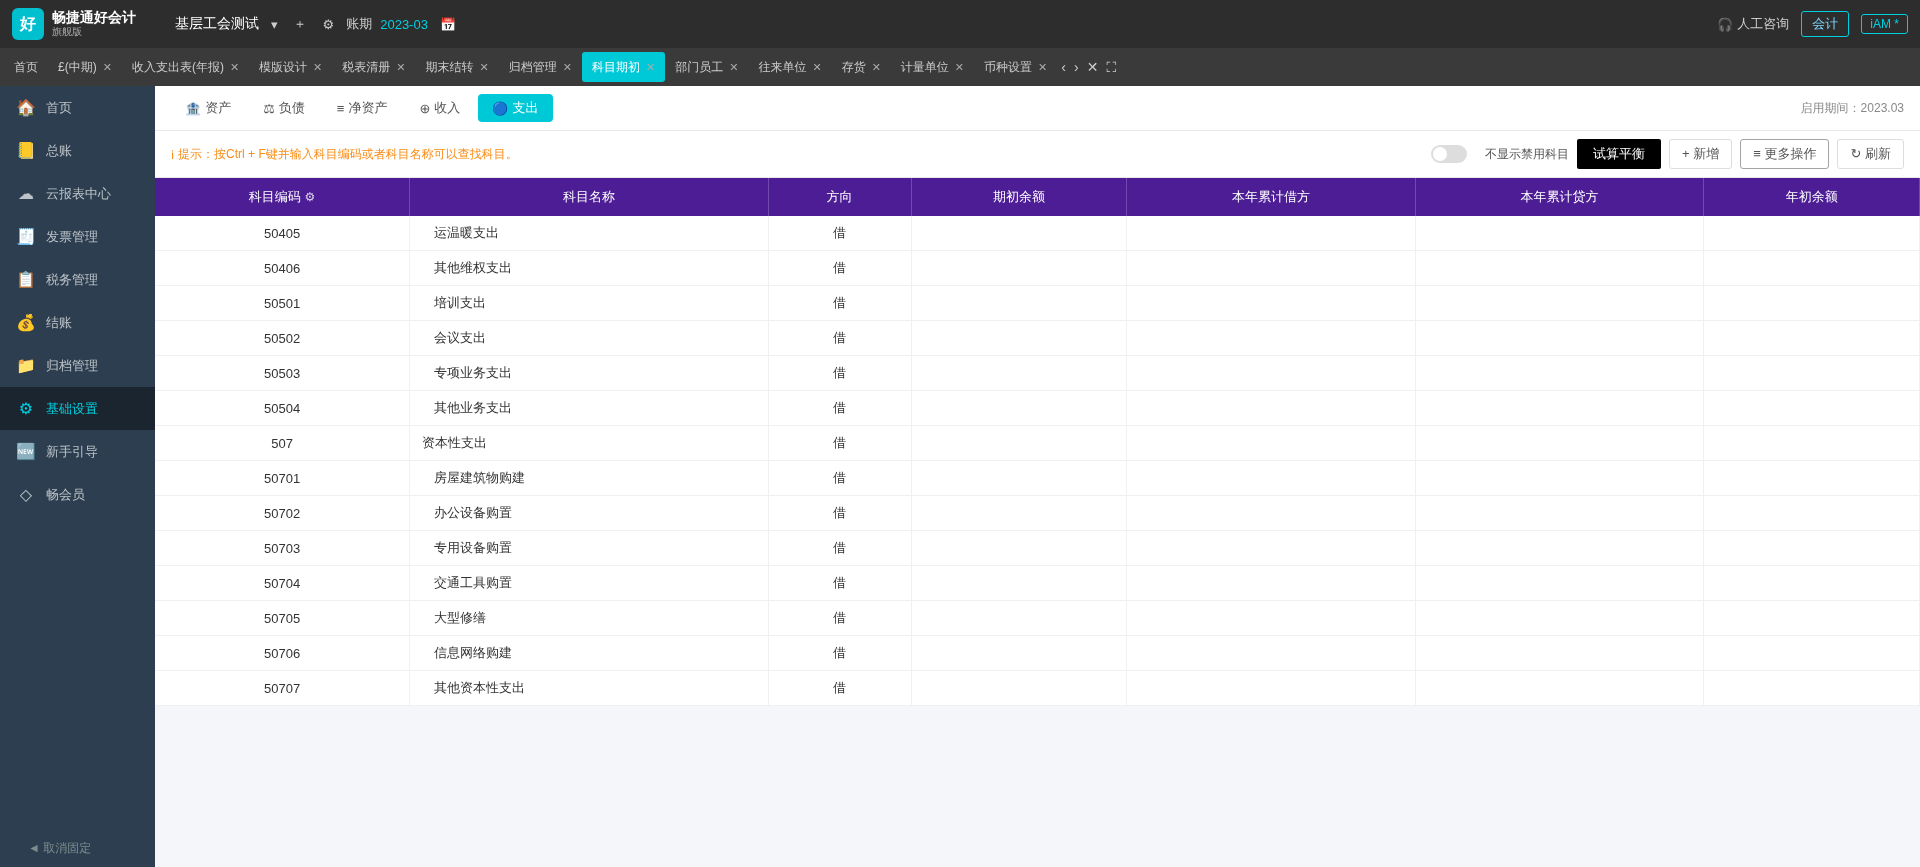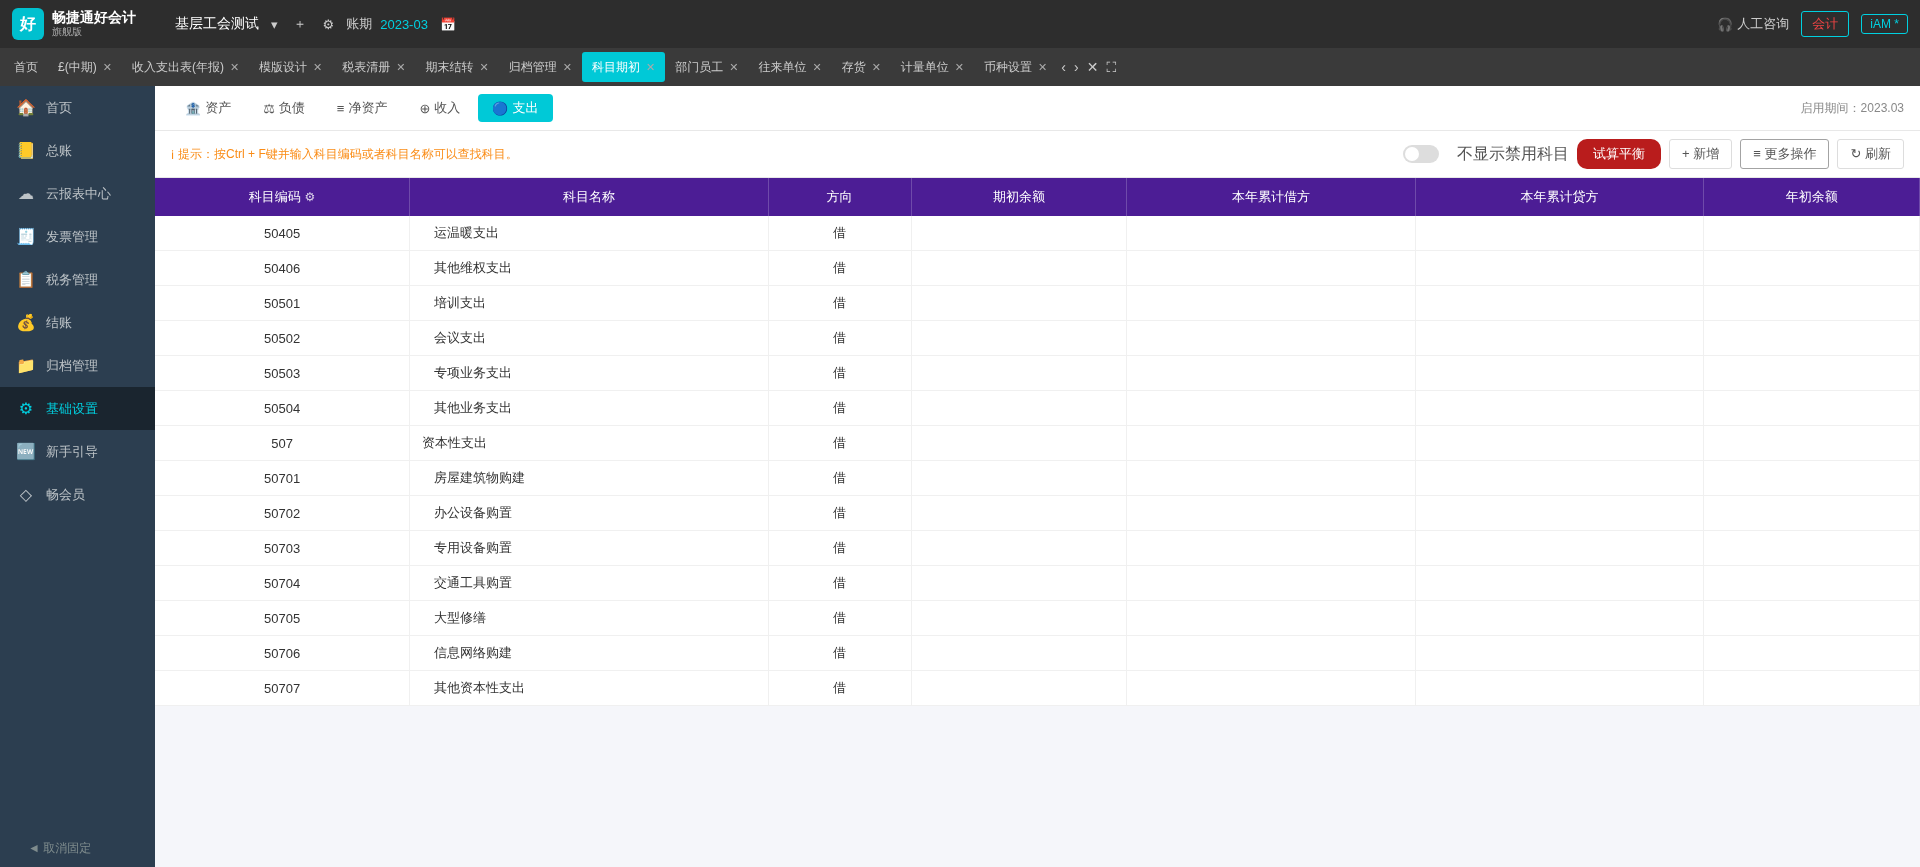--- a/index.html
+++ b/index.html
@@ -57,7 +57,7 @@
     }
     .kuaiji-btn {
       border: 1px solid #00d0e0;
-      color: #ef4444;
+      color: #7dd3fc;
       background: none;
       padding: 3px 10px;
       border-radius: 3px;

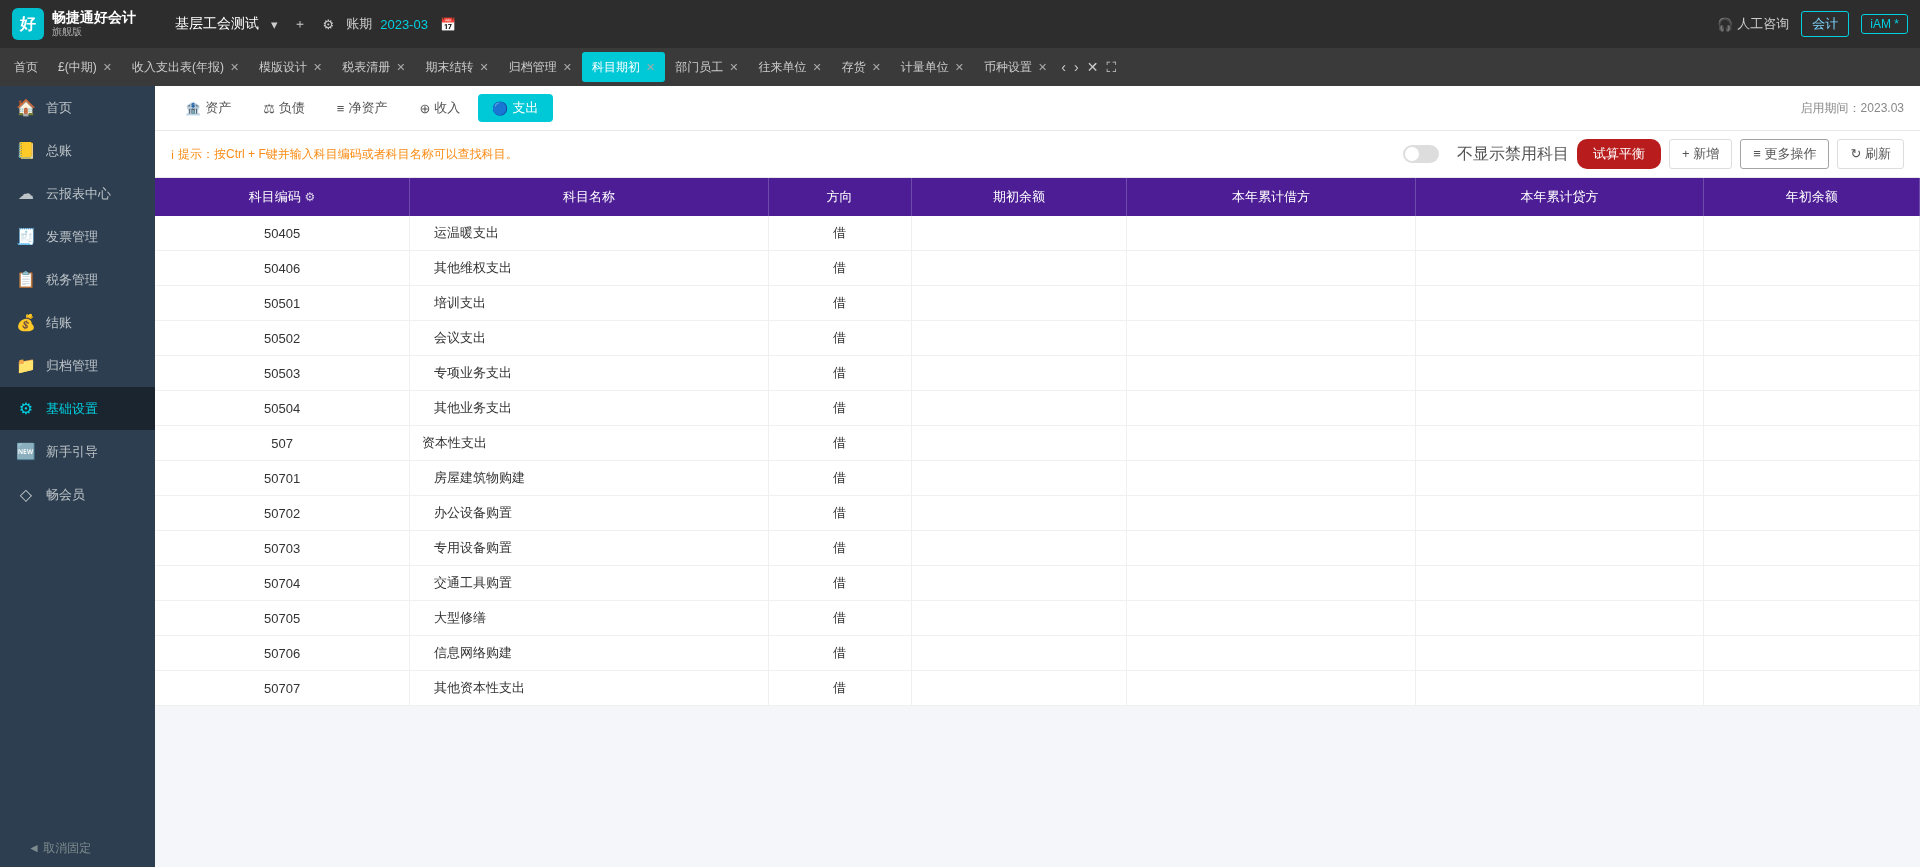--- a/index.html
+++ b/index.html
@@ -243,7 +243,7 @@
       display: flex;
       align-items: center;
       gap: 18px;
-      font-size: 16px;
+      font-size: 12px;
       color: #555;
     }
     .toggle-switch {

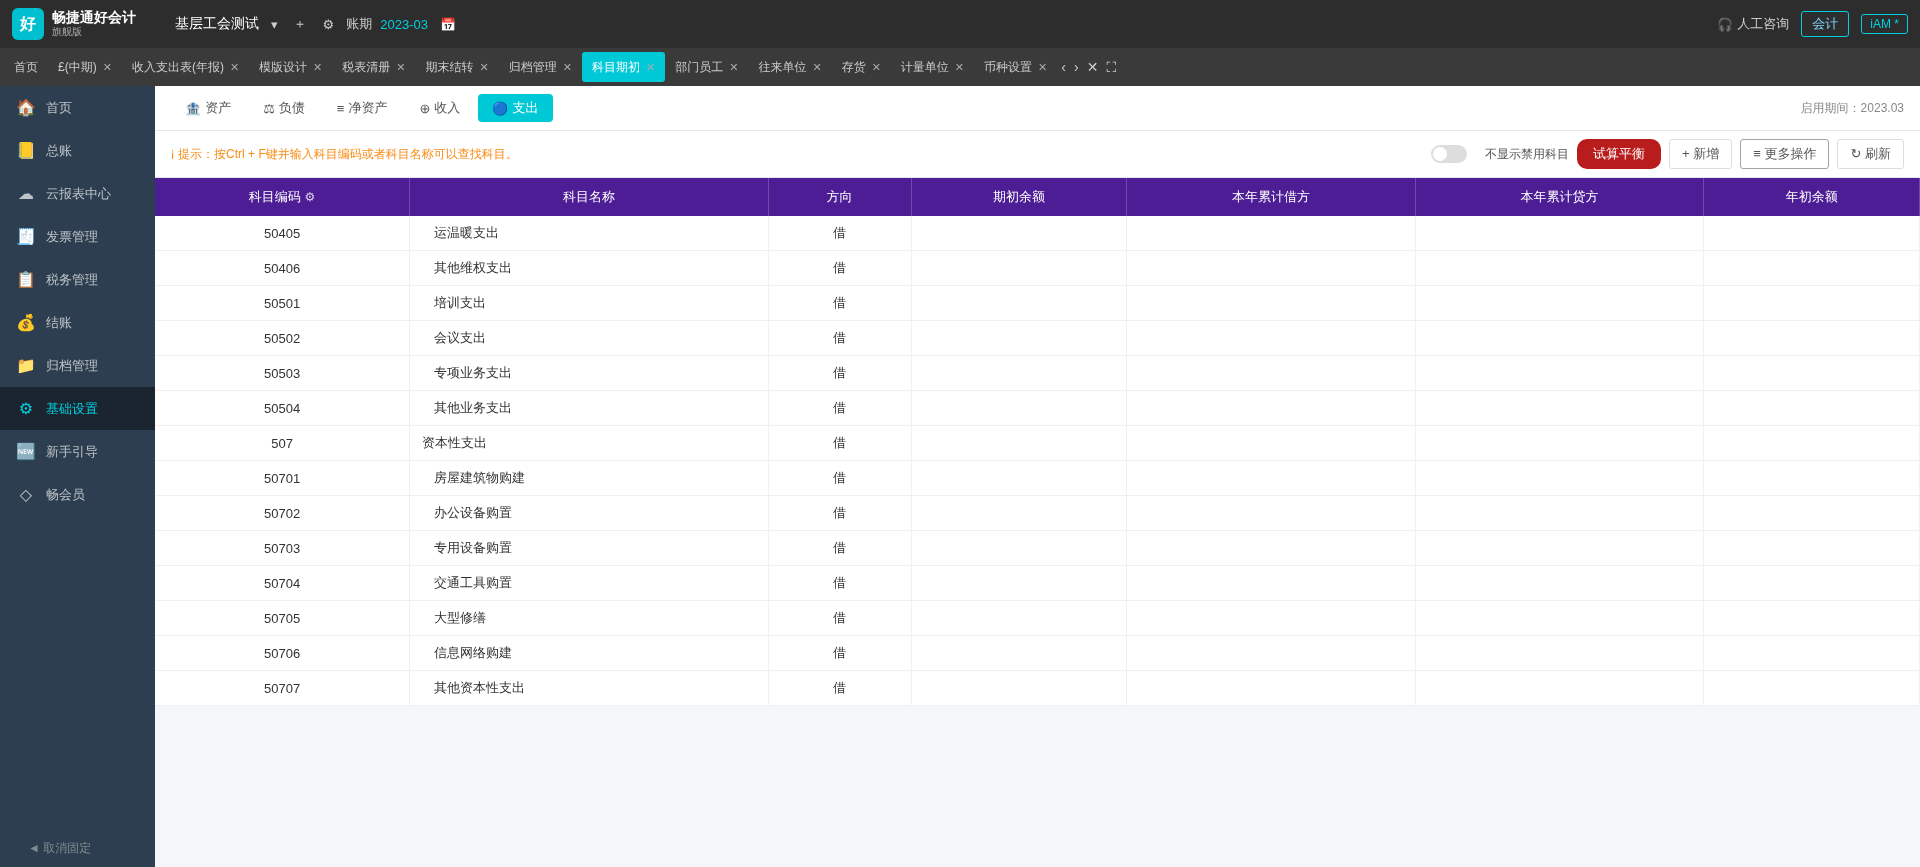--- a/index.html
+++ b/index.html
@@ -203,11 +203,11 @@
       gap: 8px;
     }
     .btn-balance {
-      background: #b91c1c;
+      background: #000000;
       color: white;
       border: none;
       padding: 6px 16px;
-      border-radius: 10px;
+      border-radius: 2px;
       cursor: pointer;
       font-size: 13px;
     }

